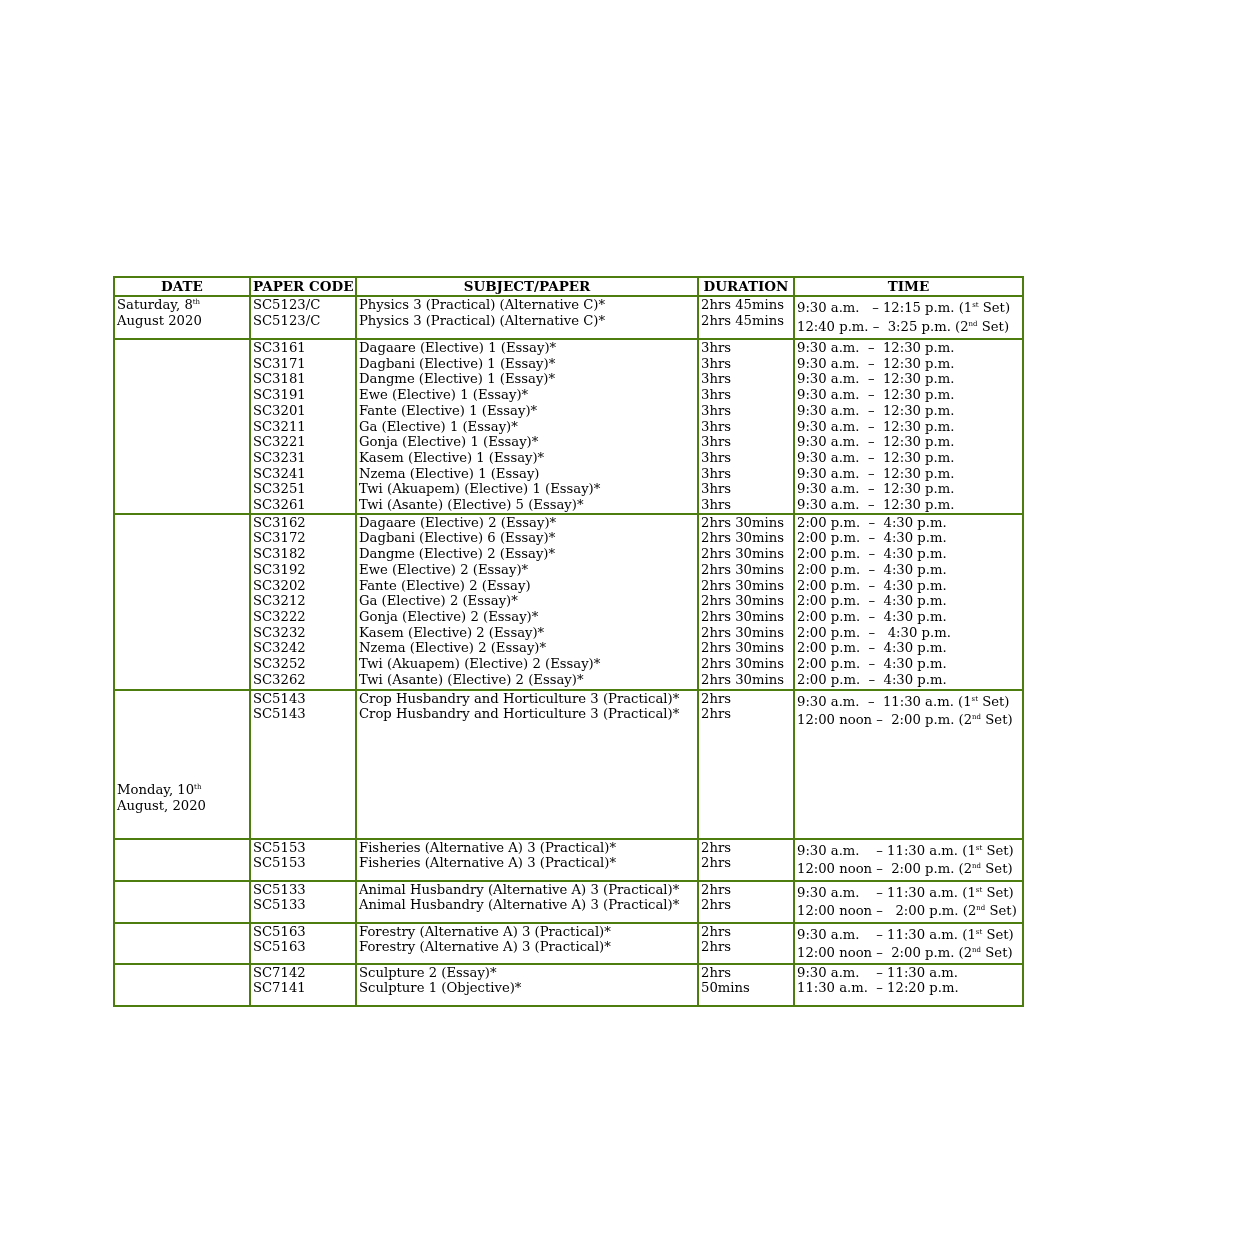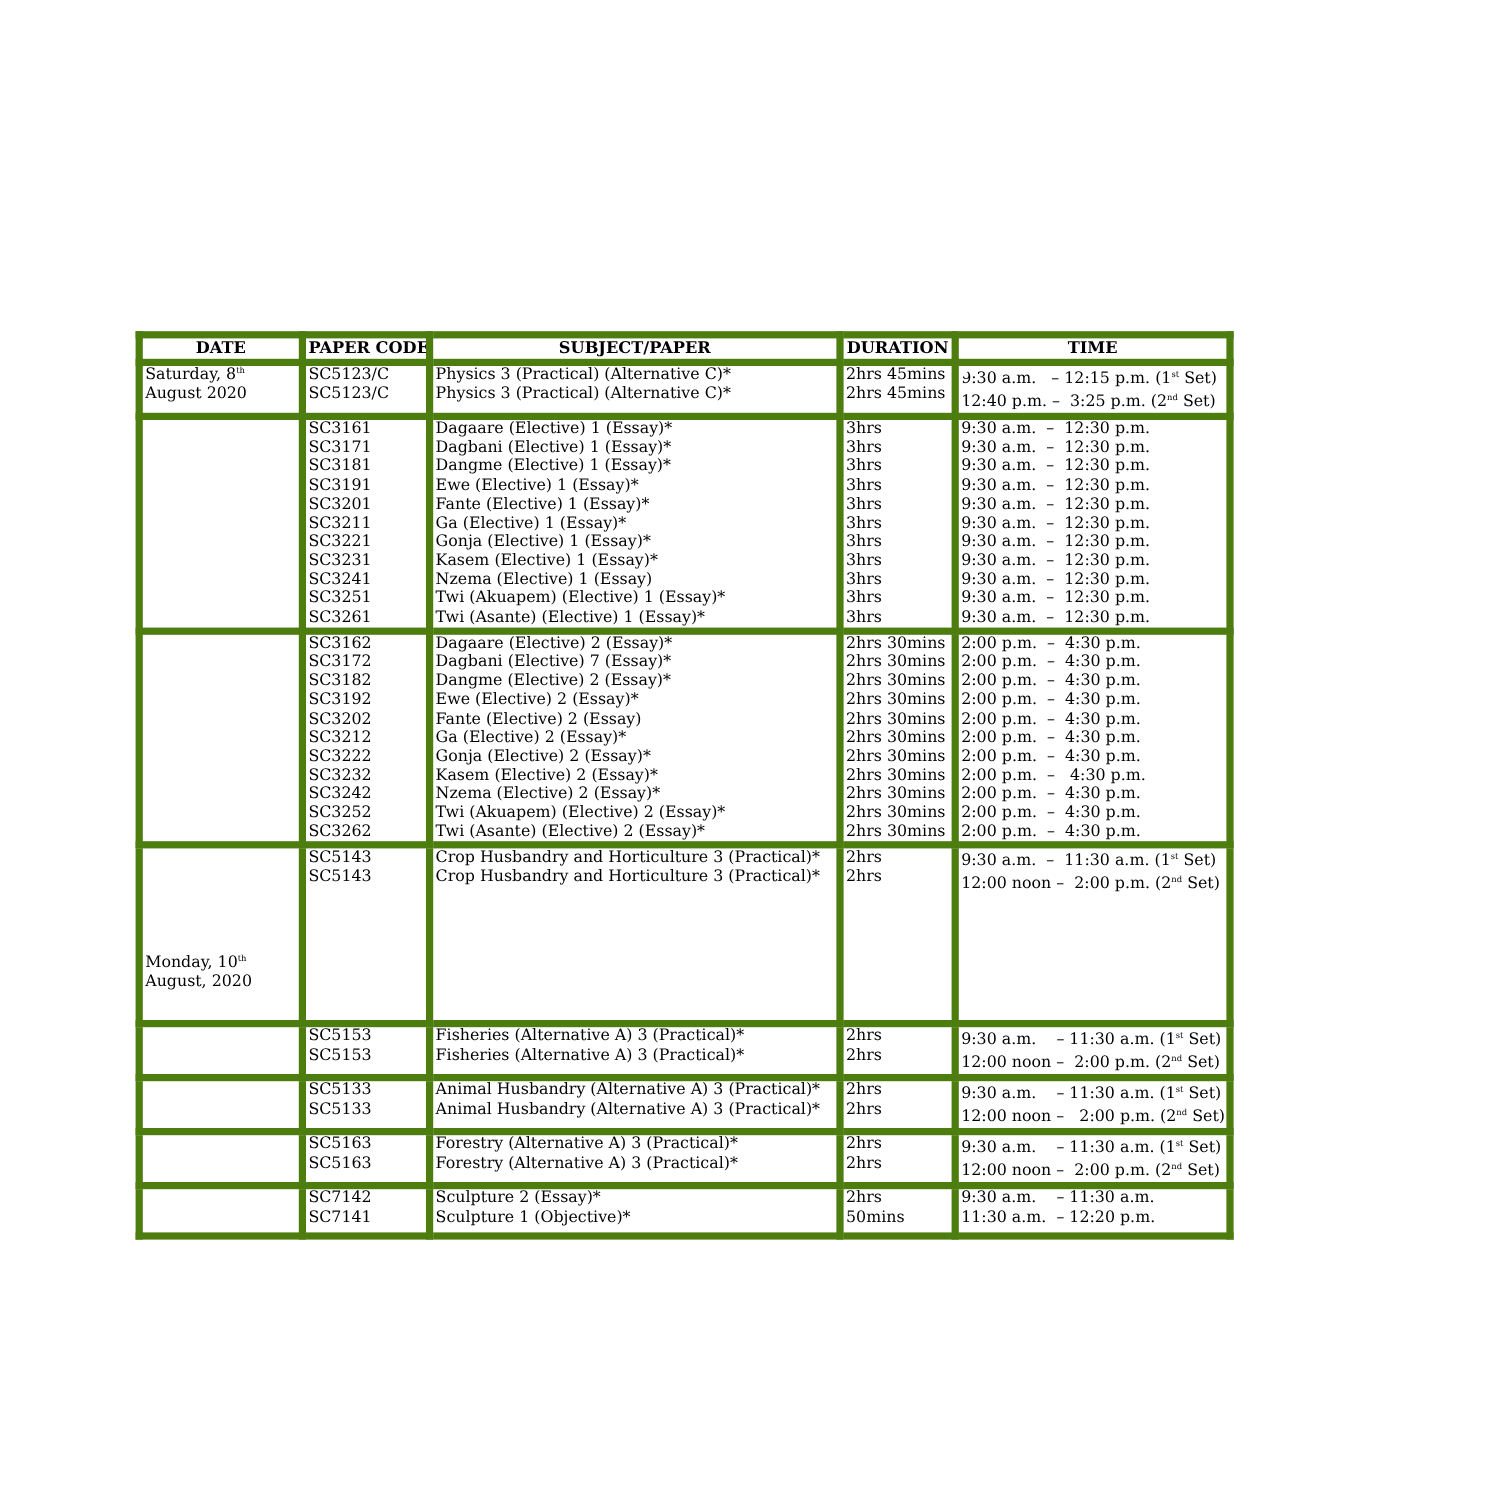--- a/index.html
+++ b/index.html
@@ -7,7 +7,7 @@
          font-family:"DejaVu Serif","Liberation Serif",serif; color:#000; }
   table.tt { position:absolute; left:113px; top:276px; width:909px;
              border-collapse:collapse; table-layout:fixed; }
-  table.tt td, table.tt th { border:6px solid #4d7c0f; padding:0 2px; vertical-align:top;
+  table.tt td, table.tt th { border:2px solid #4d7c0f; padding:0 2px; vertical-align:top;
              font-size:13.2px; line-height:15.7px; white-space:nowrap; overflow:hidden; }
   table.tt th { font-weight:bold; text-align:center; height:17px; line-height:16px; font-size:13.5px; }
   .line { display:block; }

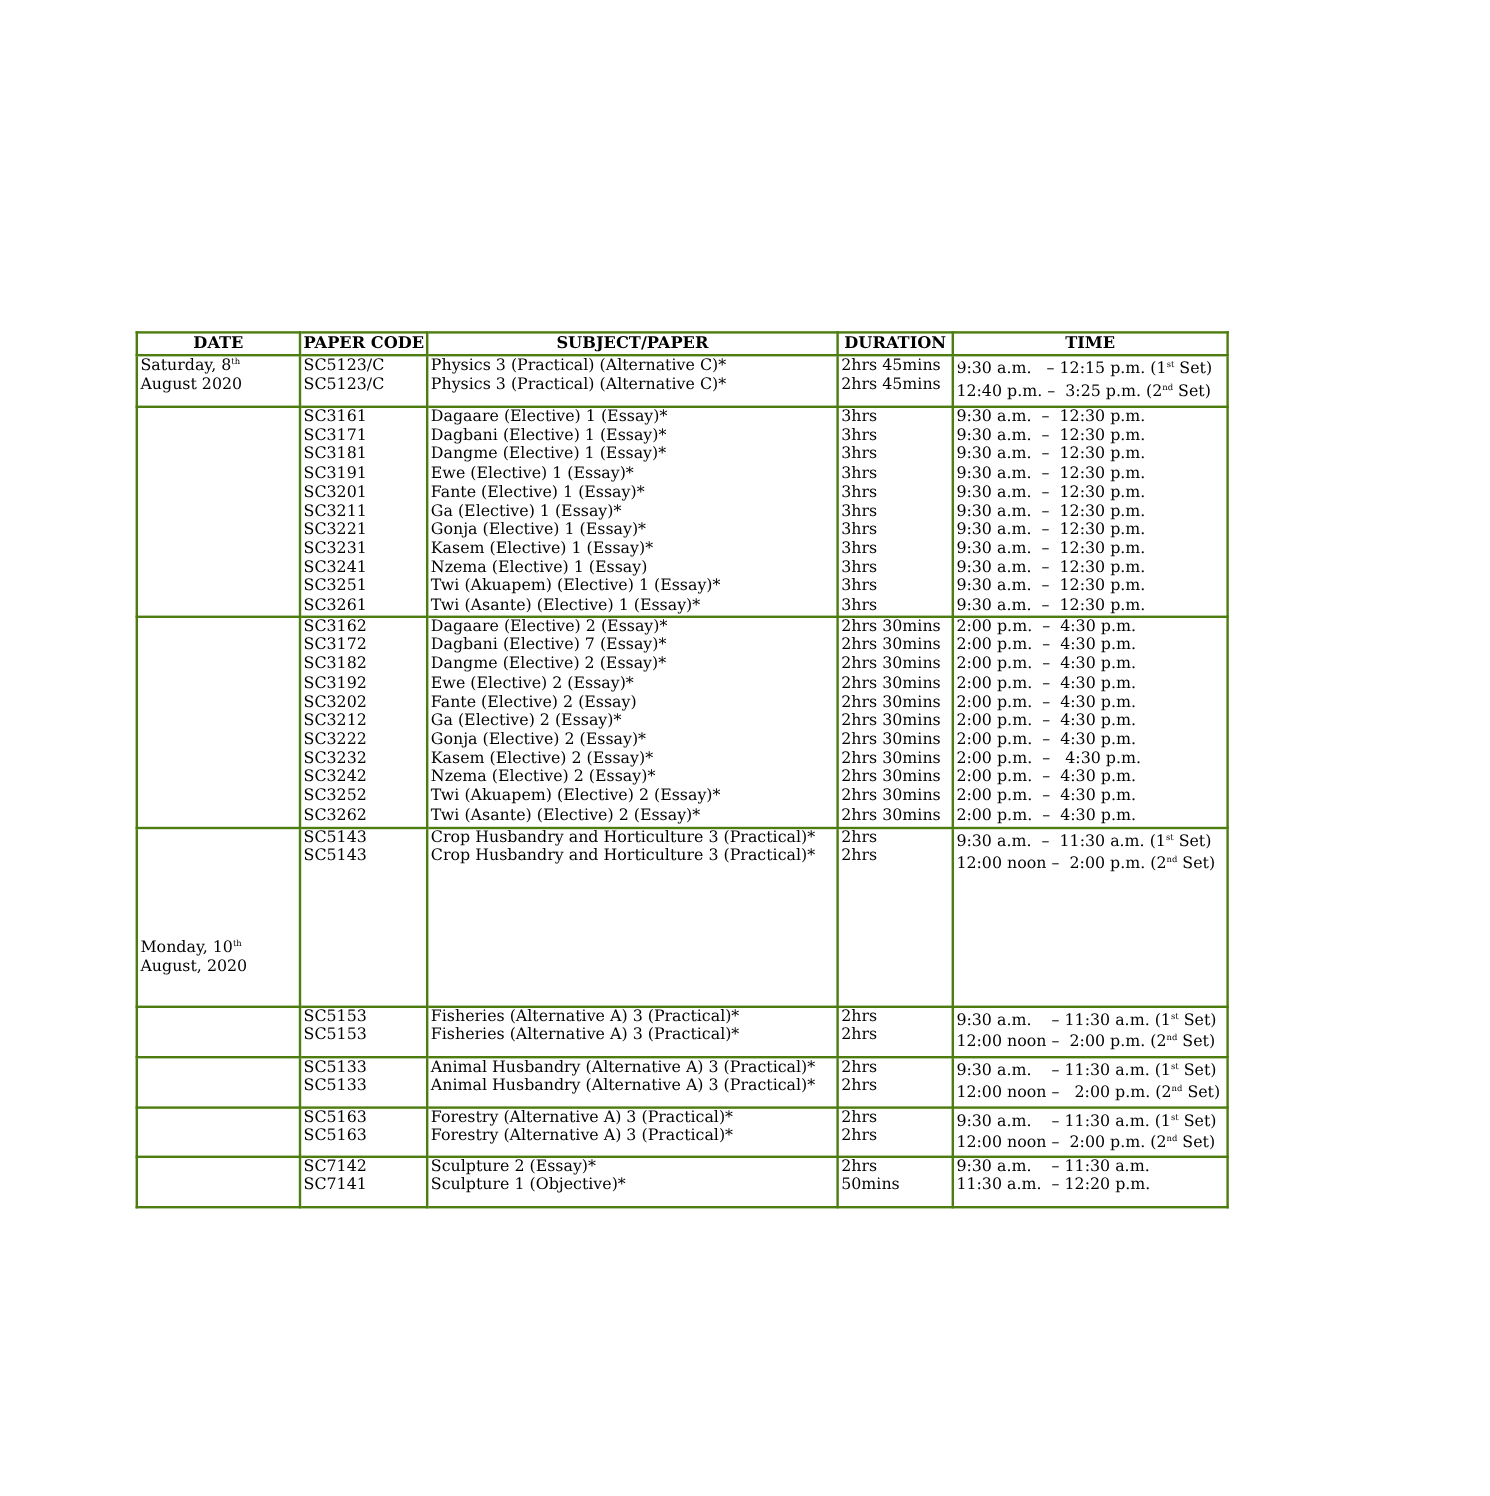--- a/index.html
+++ b/index.html
@@ -86,7 +86,7 @@
           <span class="line">Kasem (Elective) 1 (Essay)*</span>
           <span class="line">Nzema (Elective) 1 (Essay)</span>
           <span class="line">Twi (Akuapem) (Elective) 1 (Essay)*</span>
-          <span class="line">Twi (Asante) (Elective) 1 (Essay)*</span>
+          <span class="line">Twi (Asante) (Elective) 5 (Essay)*</span>
         </td>
         <td>
           <span class="line">3hrs</span>

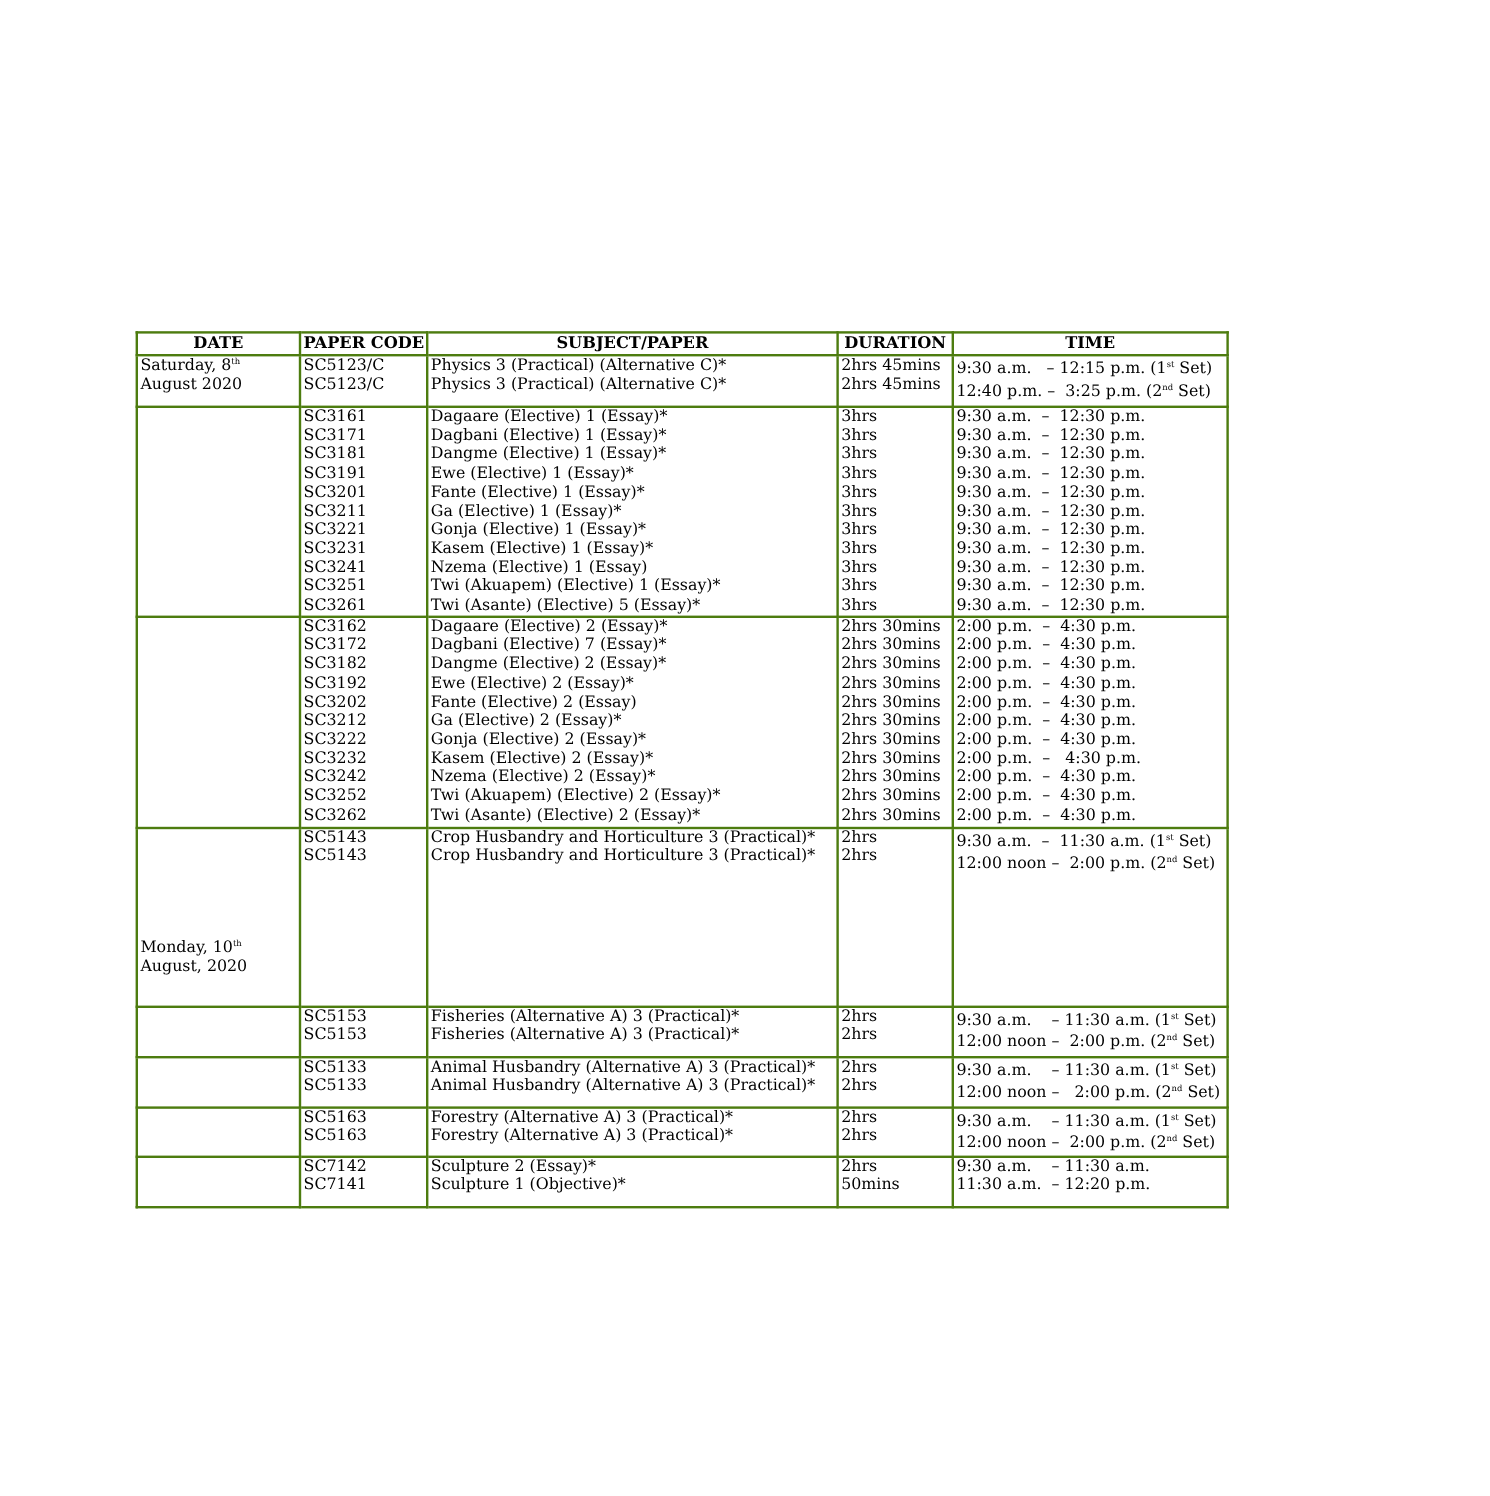--- a/index.html
+++ b/index.html
@@ -132,7 +132,7 @@
         </td>
         <td>
           <span class="line">Dagaare (Elective) 2 (Essay)*</span>
-          <span class="line">Dagbani (Elective) 7 (Essay)*</span>
+          <span class="line">Dagbani (Elective) 6 (Essay)*</span>
           <span class="line">Dangme (Elective) 2 (Essay)*</span>
           <span class="line">Ewe (Elective) 2 (Essay)*</span>
           <span class="line">Fante (Elective) 2 (Essay)</span>

